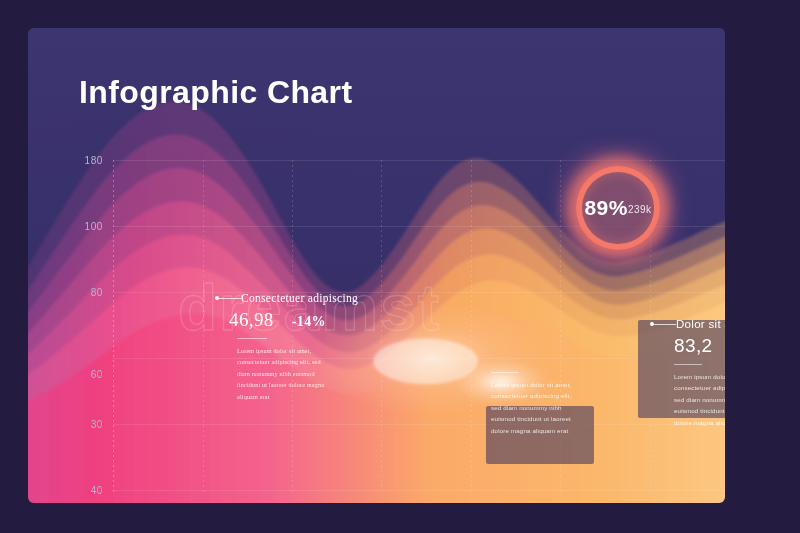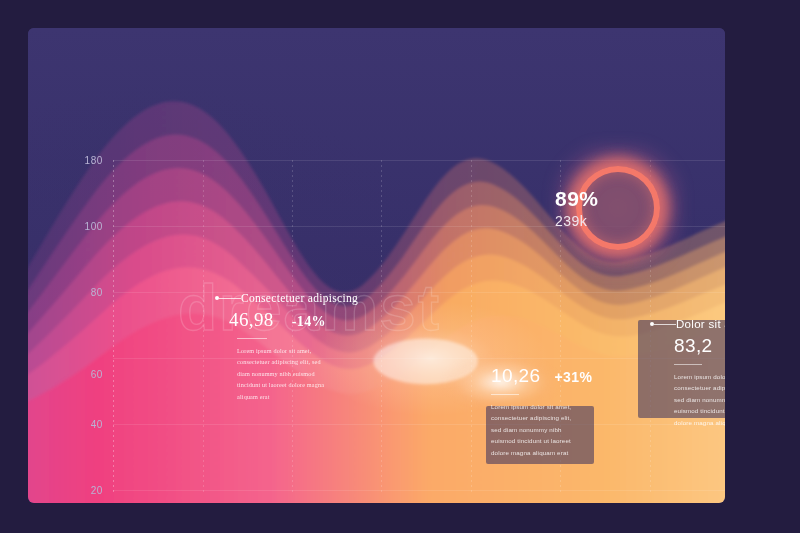--- a/index.html
+++ b/index.html
@@ -342,6 +342,7 @@
       <div class="c-body">Lorem ipsum dolor sit amet, consectetuer adipiscing elit, sed diam nonummy nibh euismod tincidunt ut laoreet dolore magna aliquam erat</div>
     </div>
 
+    <div id="title">Infographic Chart</div>
   </div>
 
 </div>

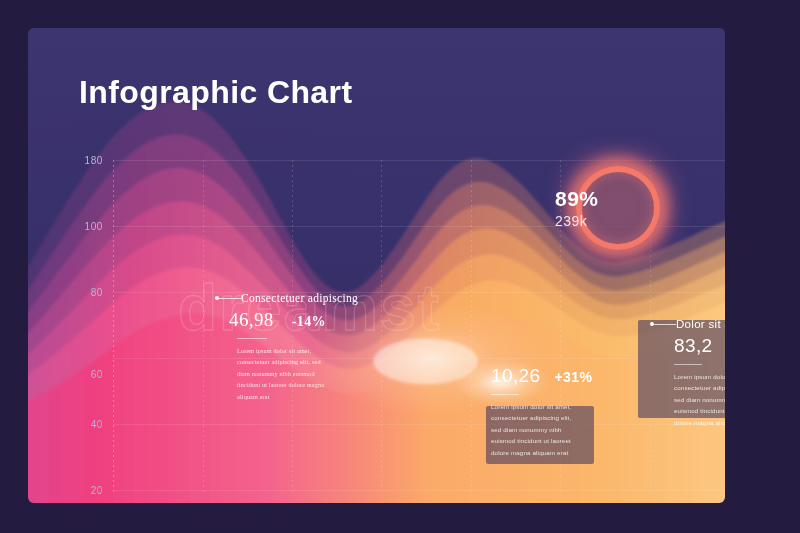--- a/index.html
+++ b/index.html
@@ -103,7 +103,7 @@
   }
   #badge-text {
     position:absolute; inset:0; z-index:3;
-    display:flex; flex-direction:column; align-items:flex-start; justify-content:center;
+    display:flex; align-items:center; justify-content:center;
     color:#fff;
   }
   #badge-pct { font-size:21px; font-weight:bold; letter-spacing:0.5px; }

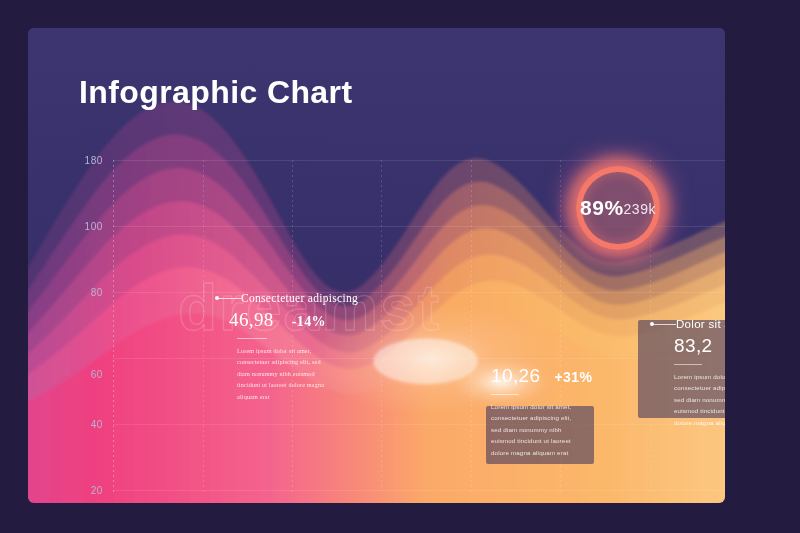--- a/index.html
+++ b/index.html
@@ -107,7 +107,7 @@
     color:#fff;
   }
   #badge-pct { font-size:21px; font-weight:bold; letter-spacing:0.5px; }
-  #badge-sub { font-size:14px; color:#efe6ef; margin-top:2px; letter-spacing:0.5px; }
+  #badge-sub { font-size:10px; color:#efe6ef; margin-top:2px; letter-spacing:0.5px; }
 
   
   .callout { position:absolute; z-index:25; color:#fff; }

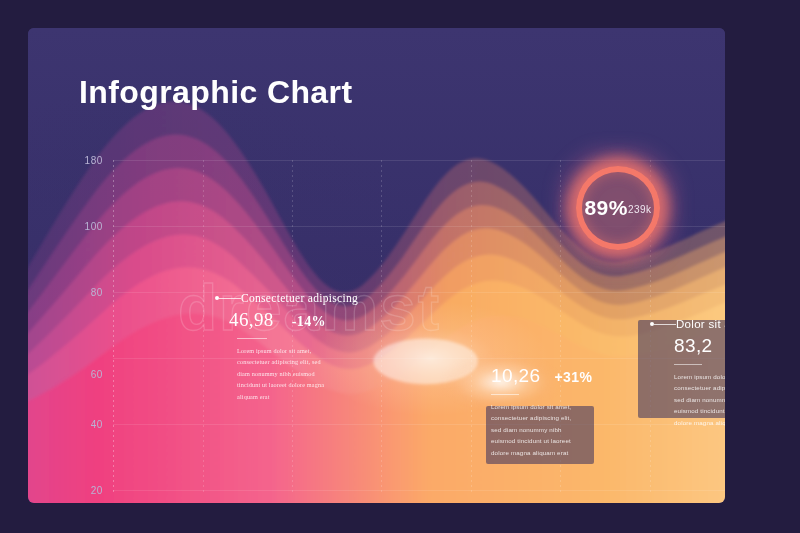--- a/index.html
+++ b/index.html
@@ -320,10 +320,6 @@
     </div>
 
     <div class="callout" id="callout-2">
-      <div class="c-row">
-        <span class="c-value">10,26</span>
-        <span class="c-delta">+31%</span>
-      </div>
       <div class="c-rule"></div>
       <div class="c-body">Lorem ipsum dolor sit amet, consectetuer adipiscing elit, sed diam nonummy nibh euismod tincidunt ut laoreet dolore magna aliquam erat</div>
     </div>

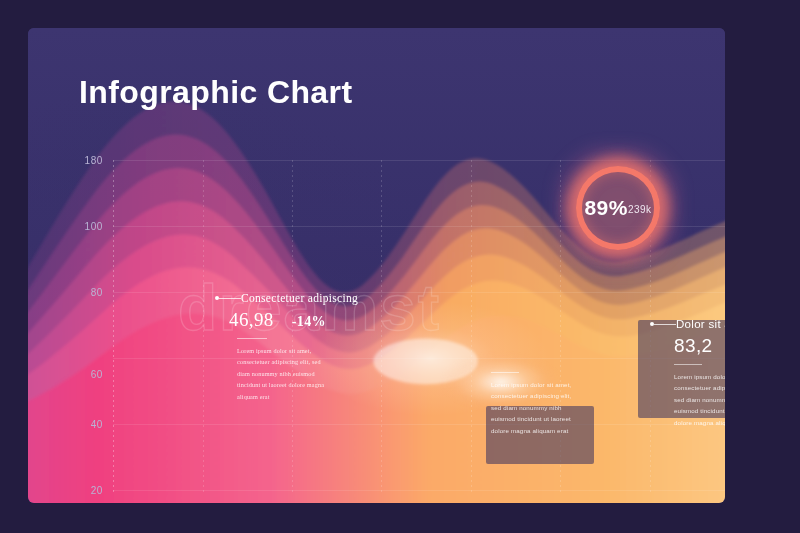--- a/index.html
+++ b/index.html
@@ -277,7 +277,7 @@
       <div class="ylab" style="top:66px">100</div>
       <div class="ylab" style="top:132px">80</div>
       <div class="ylab" style="top:214px">60</div>
-      <div class="ylab" style="top:264px">40</div>
+      <div class="ylab" style="top:264px">30</div>
       <div class="ylab" style="top:330px">20</div>
 
       <div class="vgrid" style="left:90px"></div>

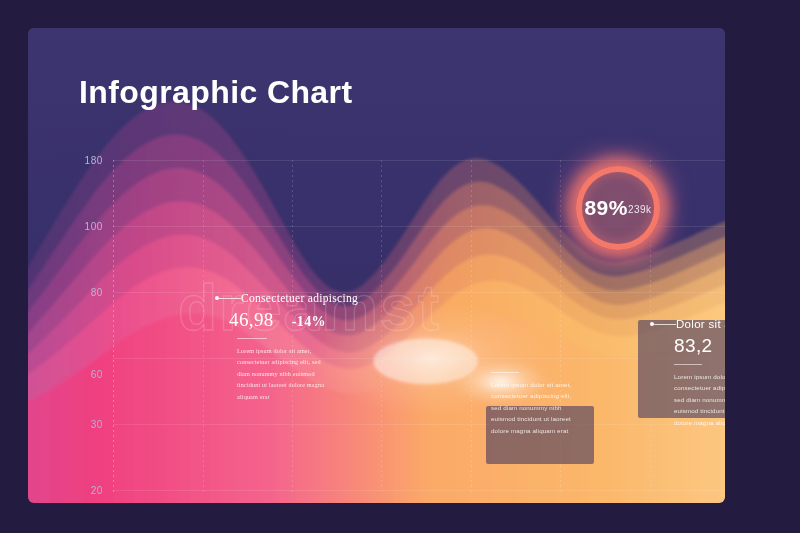--- a/index.html
+++ b/index.html
@@ -278,7 +278,7 @@
       <div class="ylab" style="top:132px">80</div>
       <div class="ylab" style="top:214px">60</div>
       <div class="ylab" style="top:264px">30</div>
-      <div class="ylab" style="top:330px">20</div>
+      <div class="ylab" style="top:330px">40</div>
 
       <div class="vgrid" style="left:90px"></div>
       <div class="vgrid" style="left:179px"></div>

